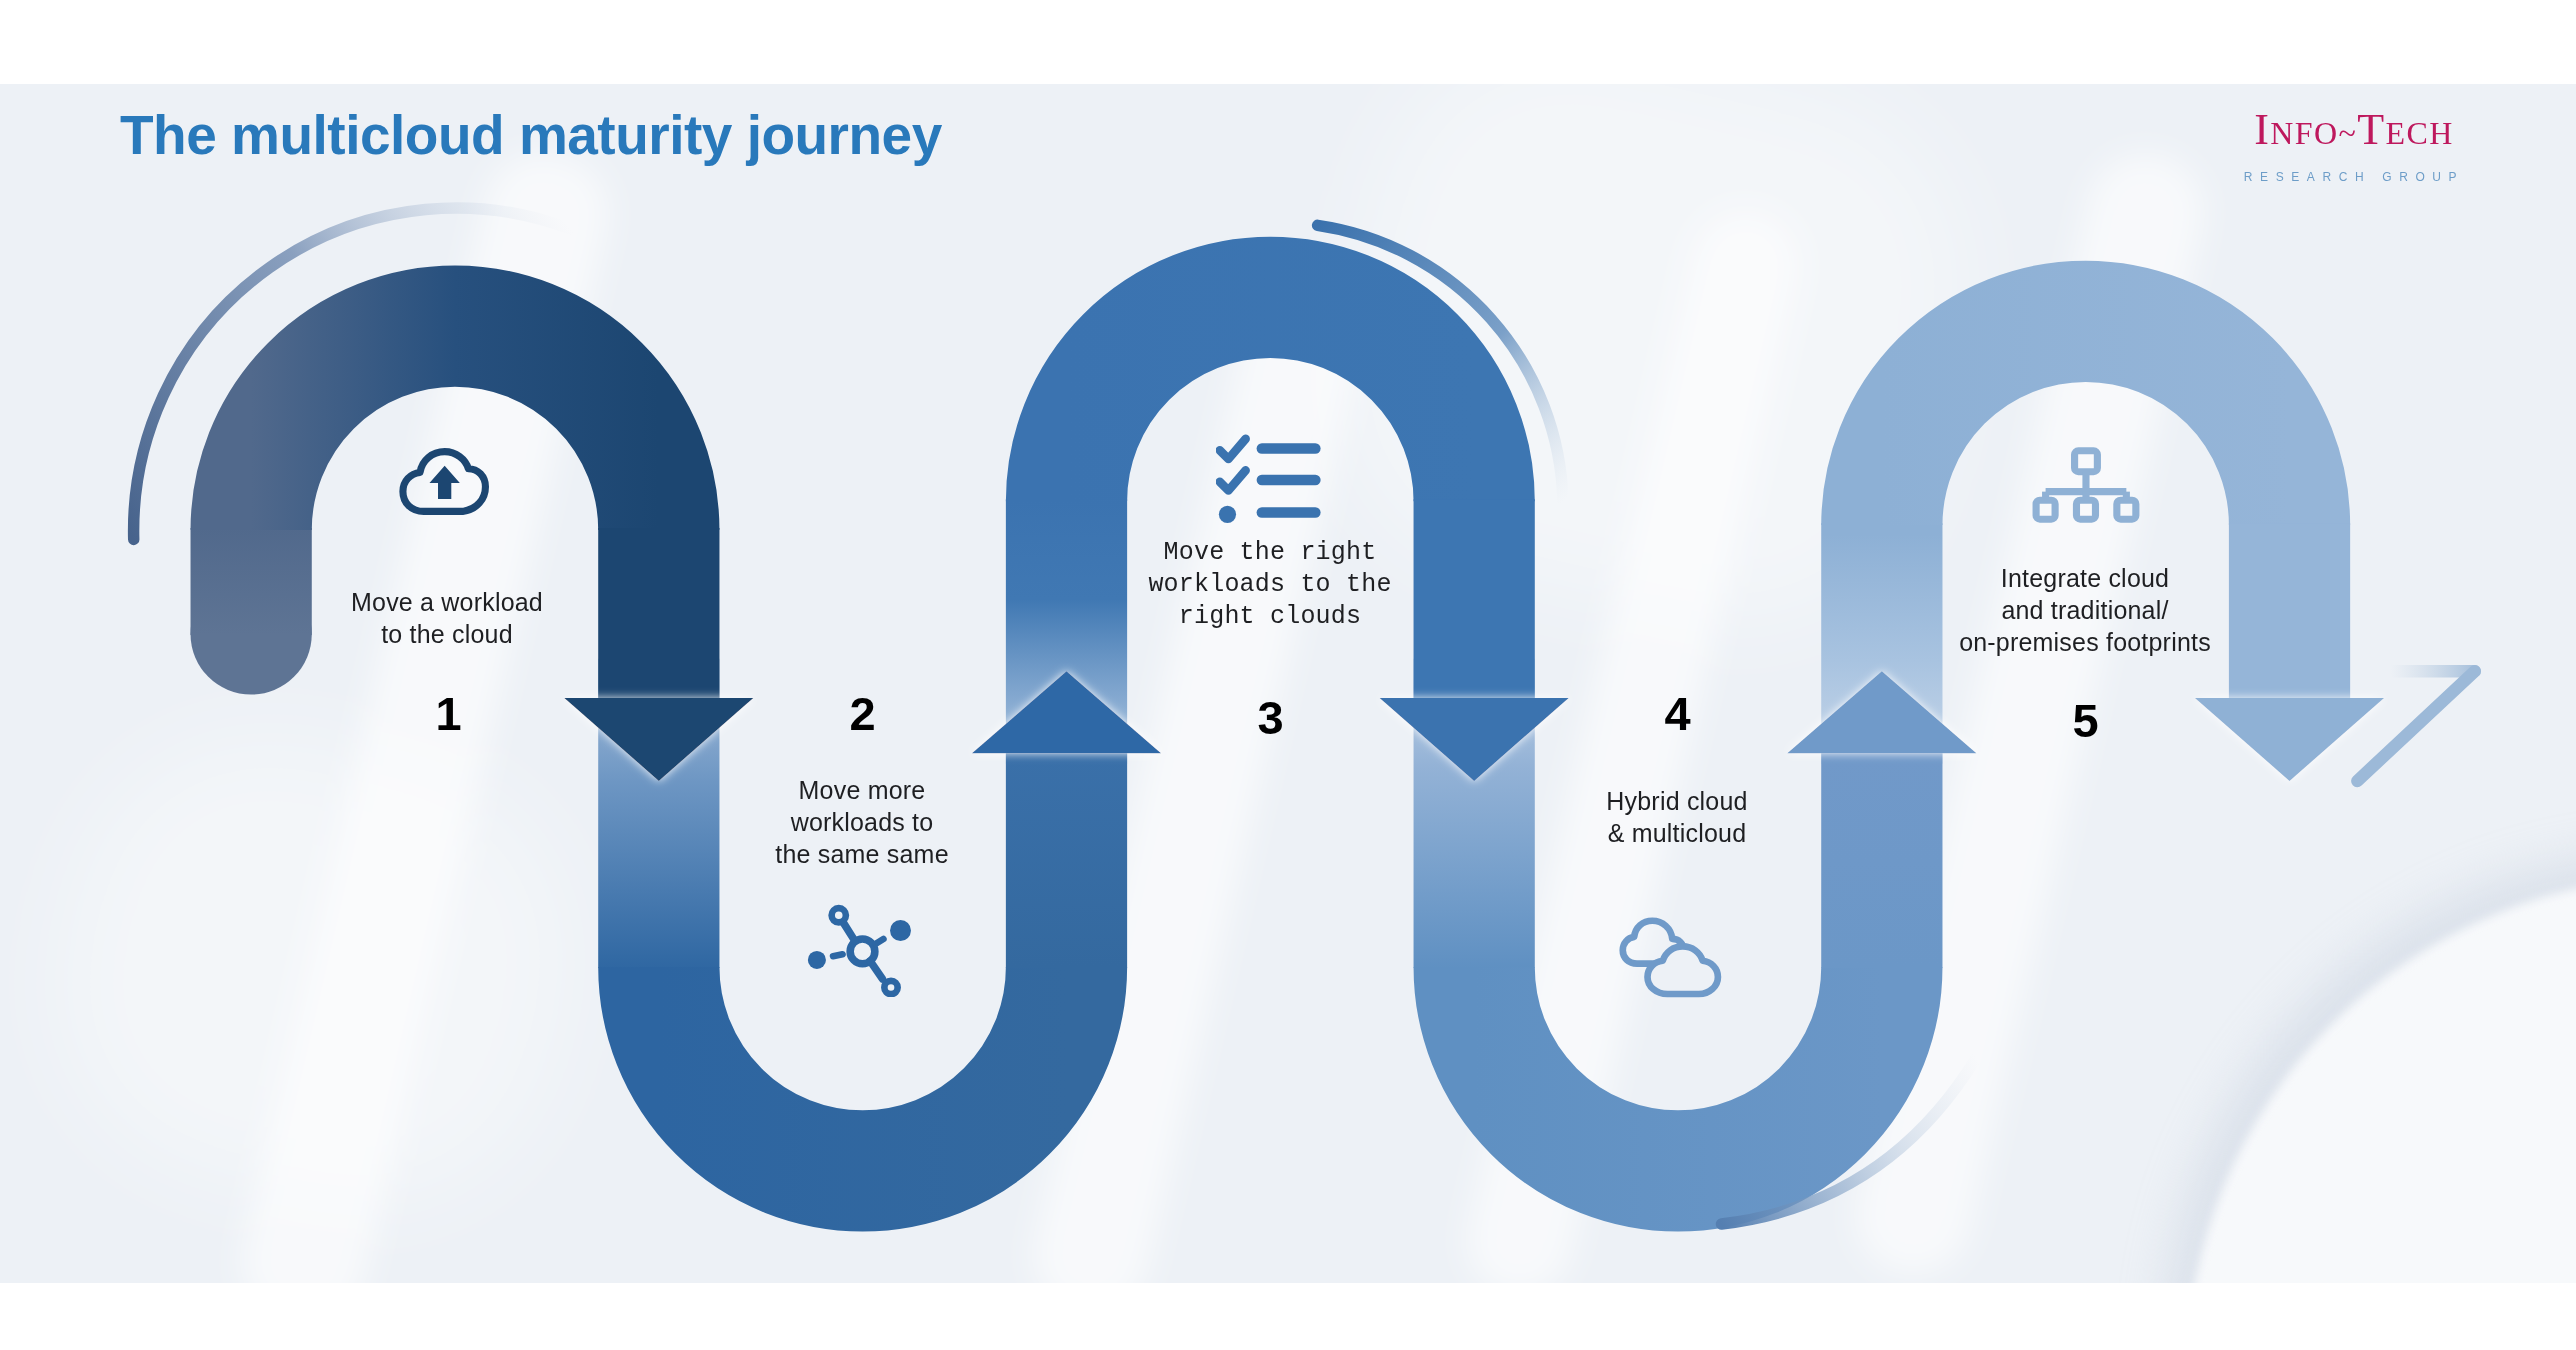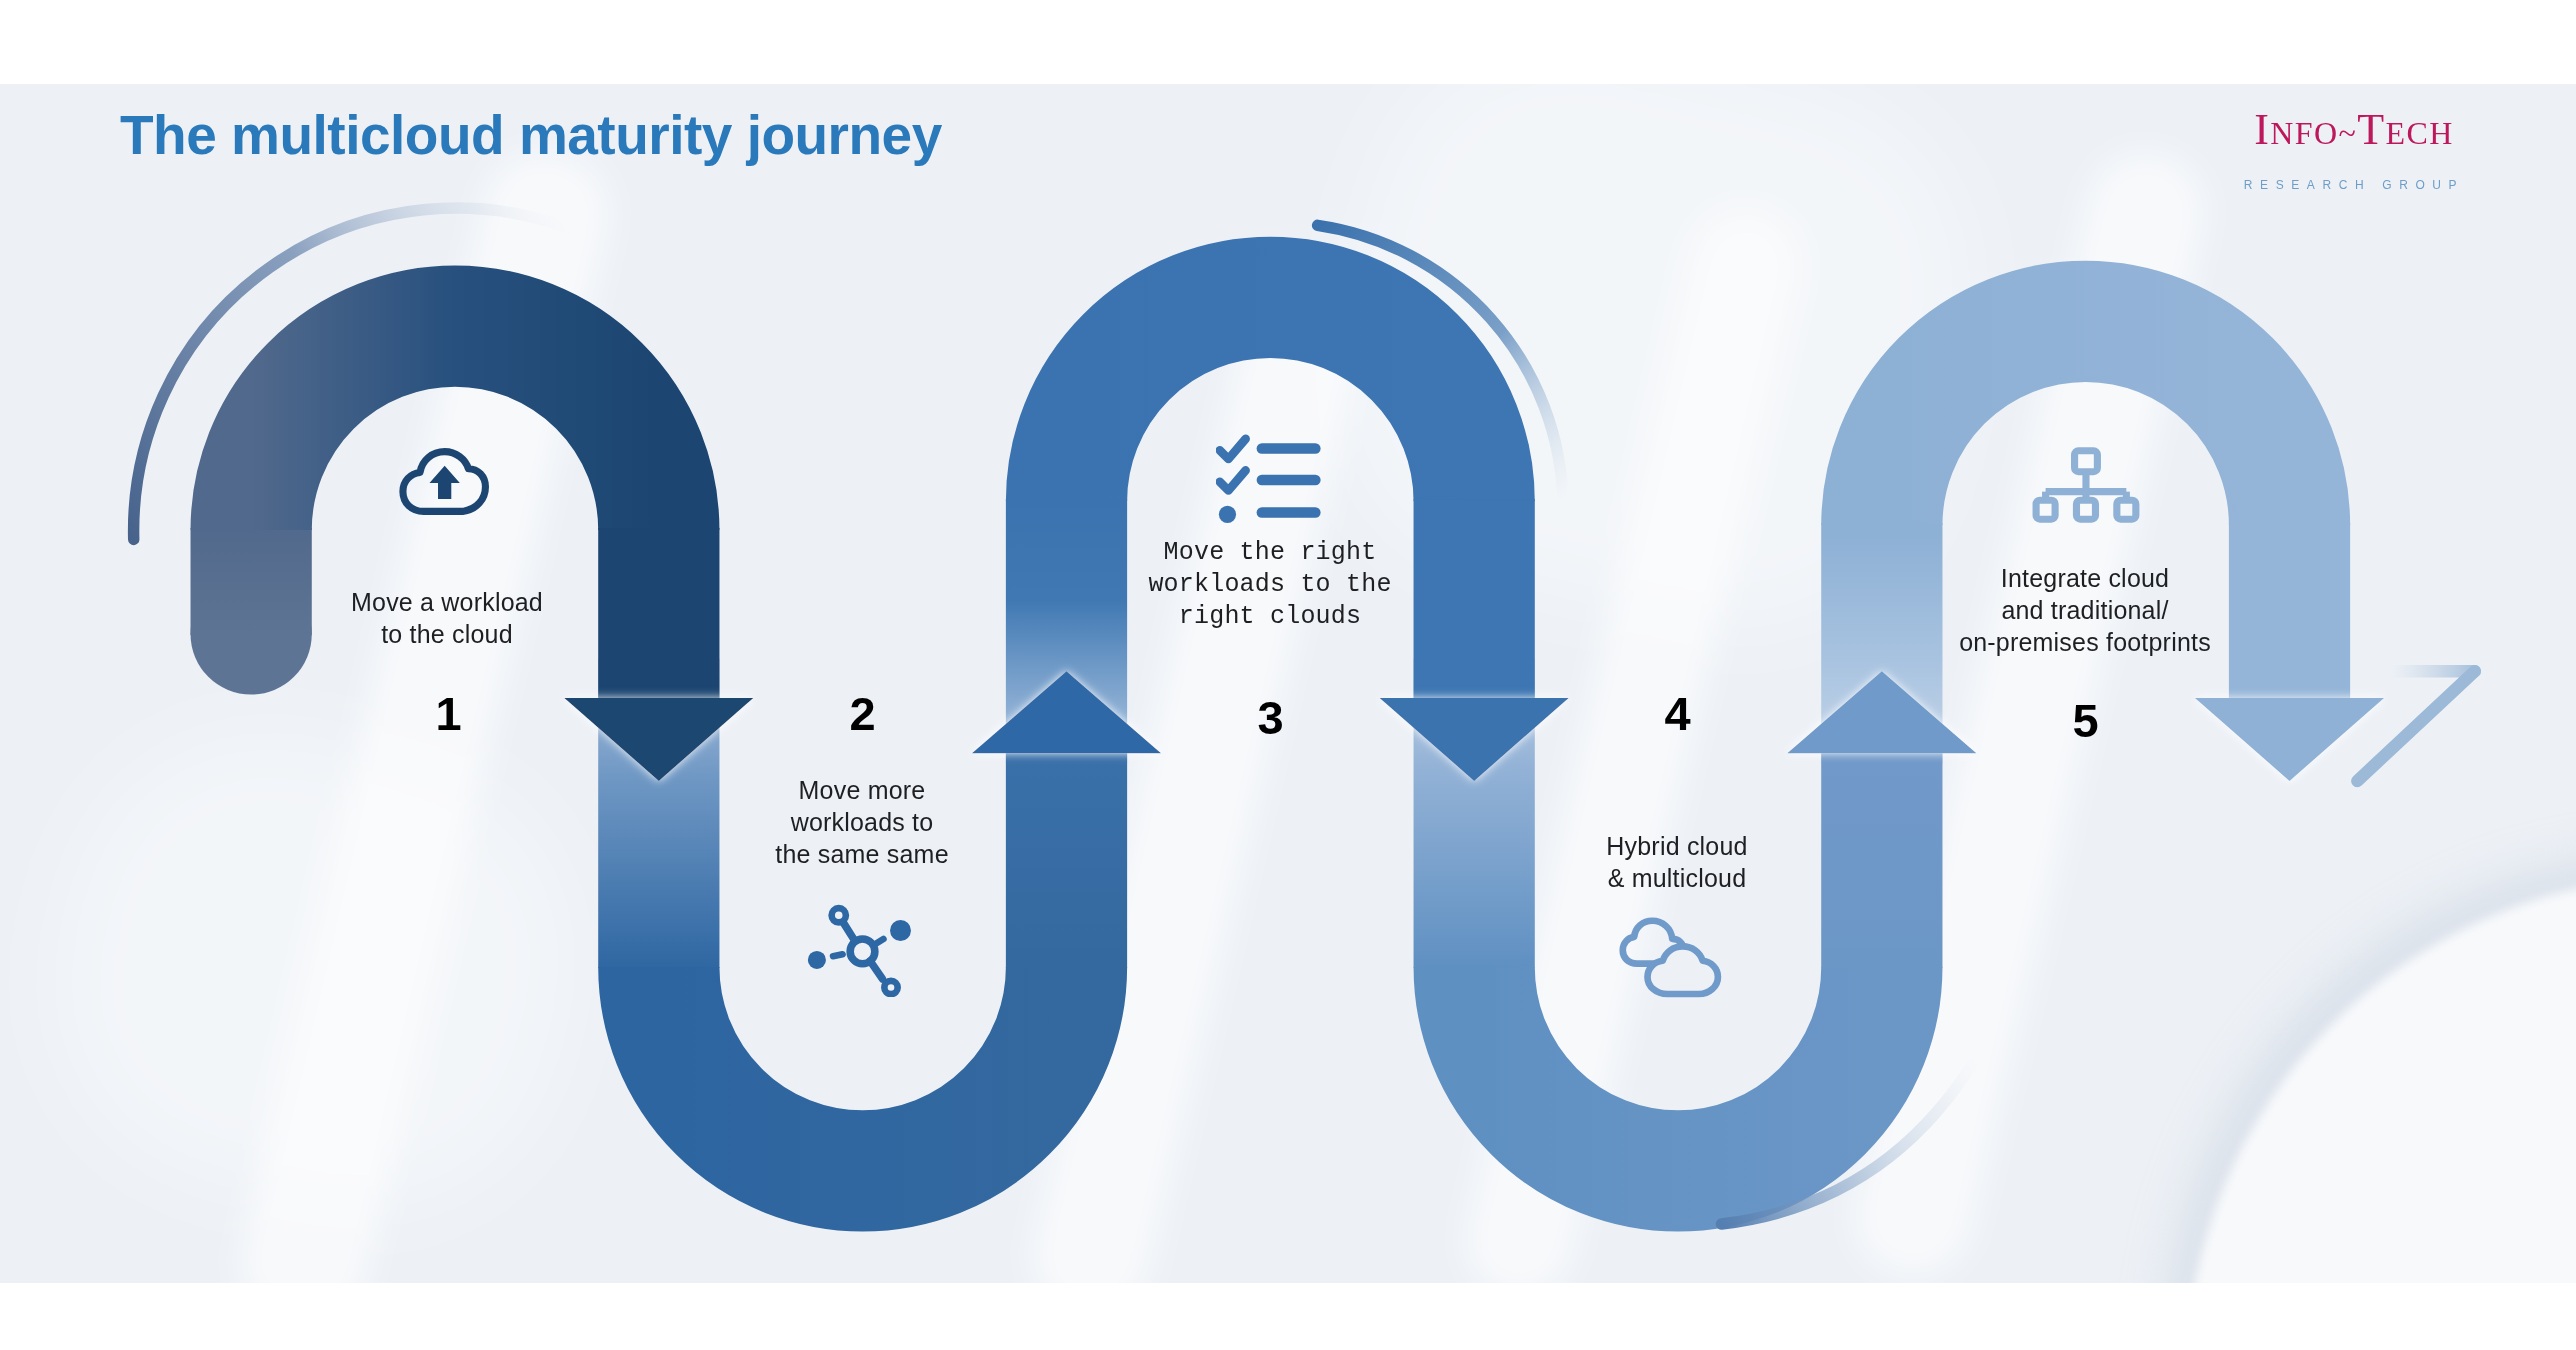--- a/index.html
+++ b/index.html
@@ -21,7 +21,7 @@
   .logo-main .big{font-size:44px;}
   .logo-main .small{font-size:32px;}
   .logo-main .tilde{font-size:32px;}
-  .logo-sub{margin-top:16px;font-size:12px;letter-spacing:7.6px;color:#6d9dc8;white-space:nowrap;}
+  .logo-sub{margin-top:8px;font-size:12px;letter-spacing:7.6px;color:#6d9dc8;white-space:nowrap;}
   .icon-wrap{position:absolute;z-index:5;}
 </style>
 </head>

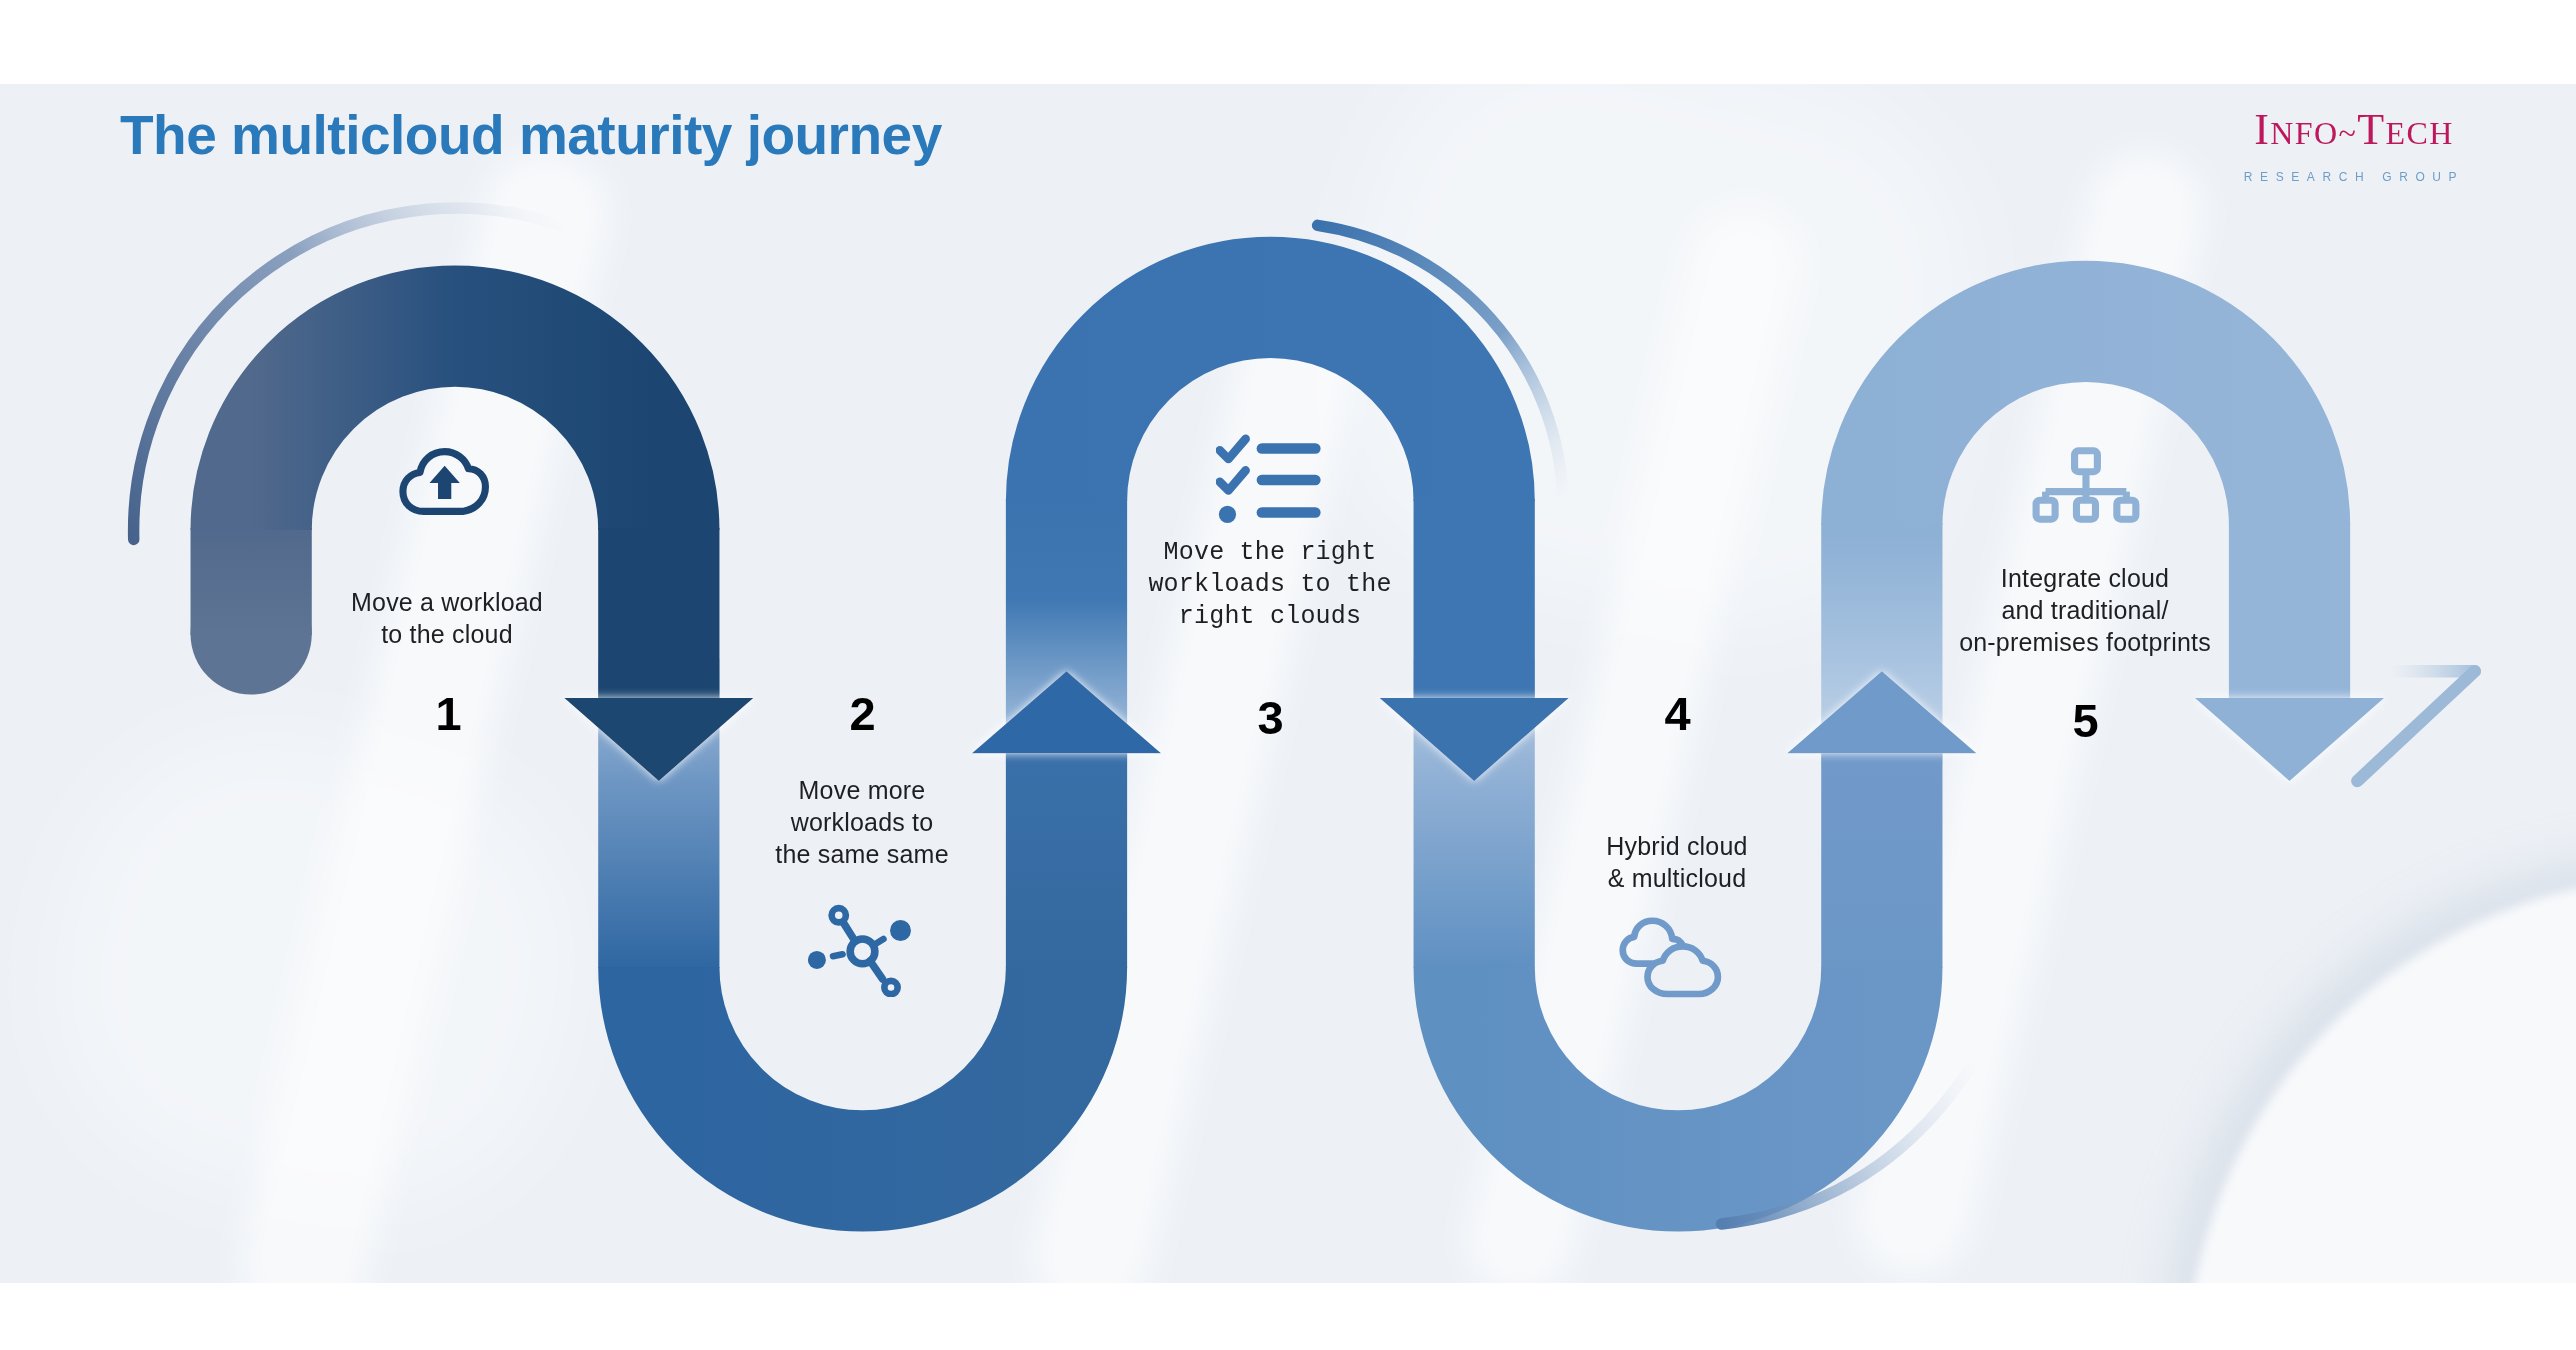--- a/index.html
+++ b/index.html
@@ -210,7 +210,7 @@
 <div class="stage-item st3 num" style="left:1213px;top:691px;">3</div>
 
 <div class="stage-item st4 num" style="left:1620px;top:687px;">4</div>
-<div class="stage-item st4 caption" style="left:1467px;top:830px;">Hybrid cloud
+<div class="stage-item st4 caption" style="left:1467px;top:785px;">Hybrid cloud
 &amp; multicloud</div>
 <div class="icon-wrap" style="left:1618px;top:909px;">
   <svg width="118" height="92" viewBox="0 0 124 96">

